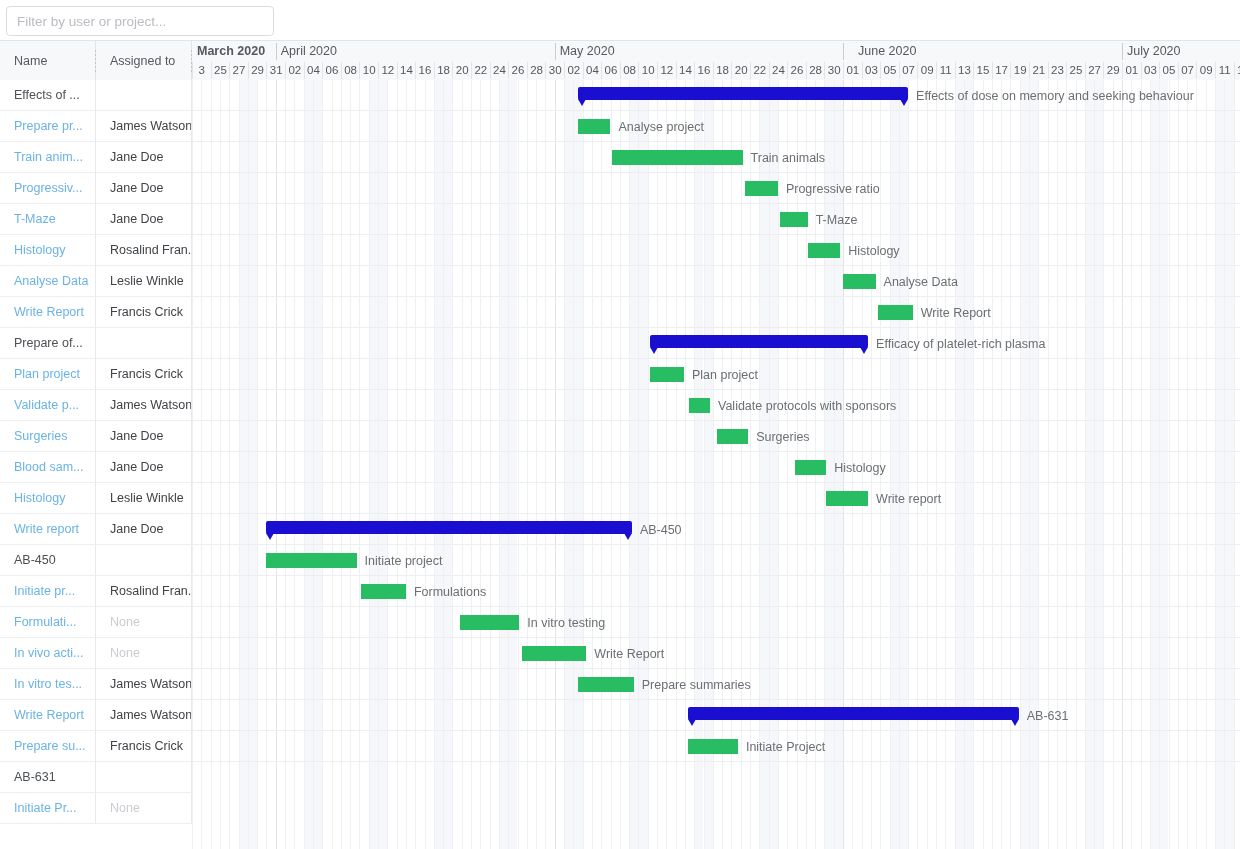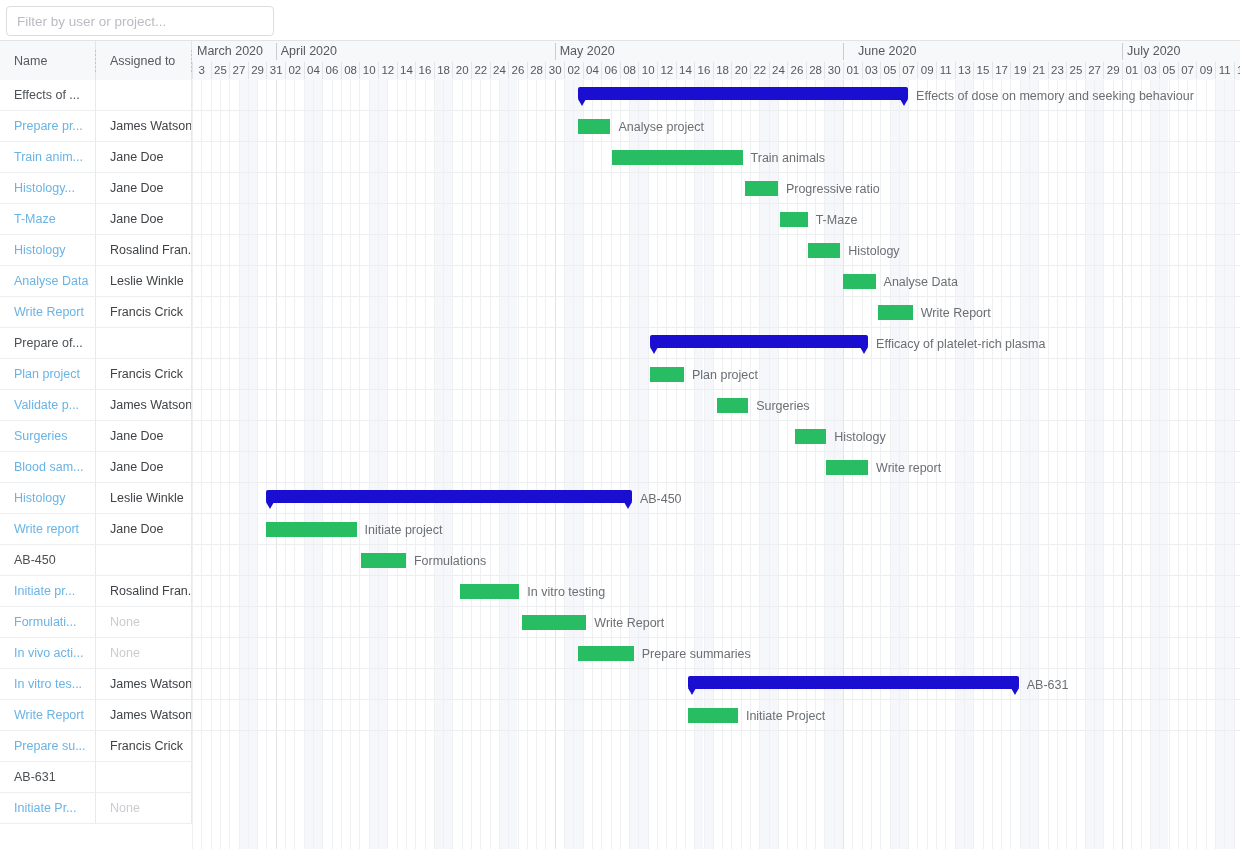--- a/index.html
+++ b/index.html
@@ -243,7 +243,7 @@
       <span class="col-resizer"></span>
     </div>
     <div id="timeline-head">
-        <div class="month-label" style="left: 0px;">March 2020</div>
+        <div class="month-label" style="left: 0px; font-weight: bold;">March 2020</div>
         <div class="month-sep" style="left: 83.7px;"></div>
         <div class="month-label" style="left: 83.7px;">April 2020</div>
         <div class="month-sep" style="left: 362.7px;"></div>

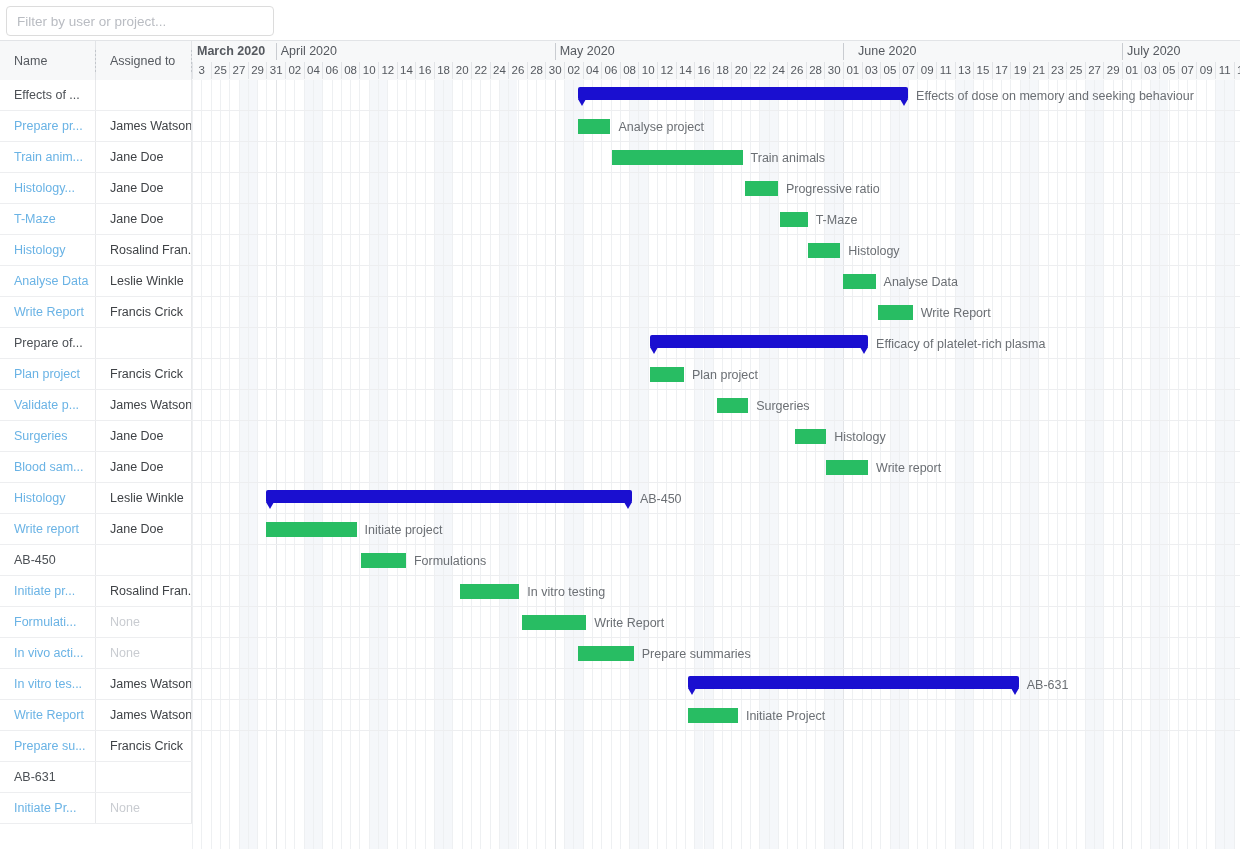--- a/index.html
+++ b/index.html
@@ -327,7 +327,7 @@
           <div class="cell assignee">Jane Doe</div>
         </div>
         <div class="grid-row">
-          <div class="cell name task">Histology...</div>
+          <div class="cell name task">Progressiv...</div>
           <div class="cell assignee">Jane Doe</div>
         </div>
         <div class="grid-row">

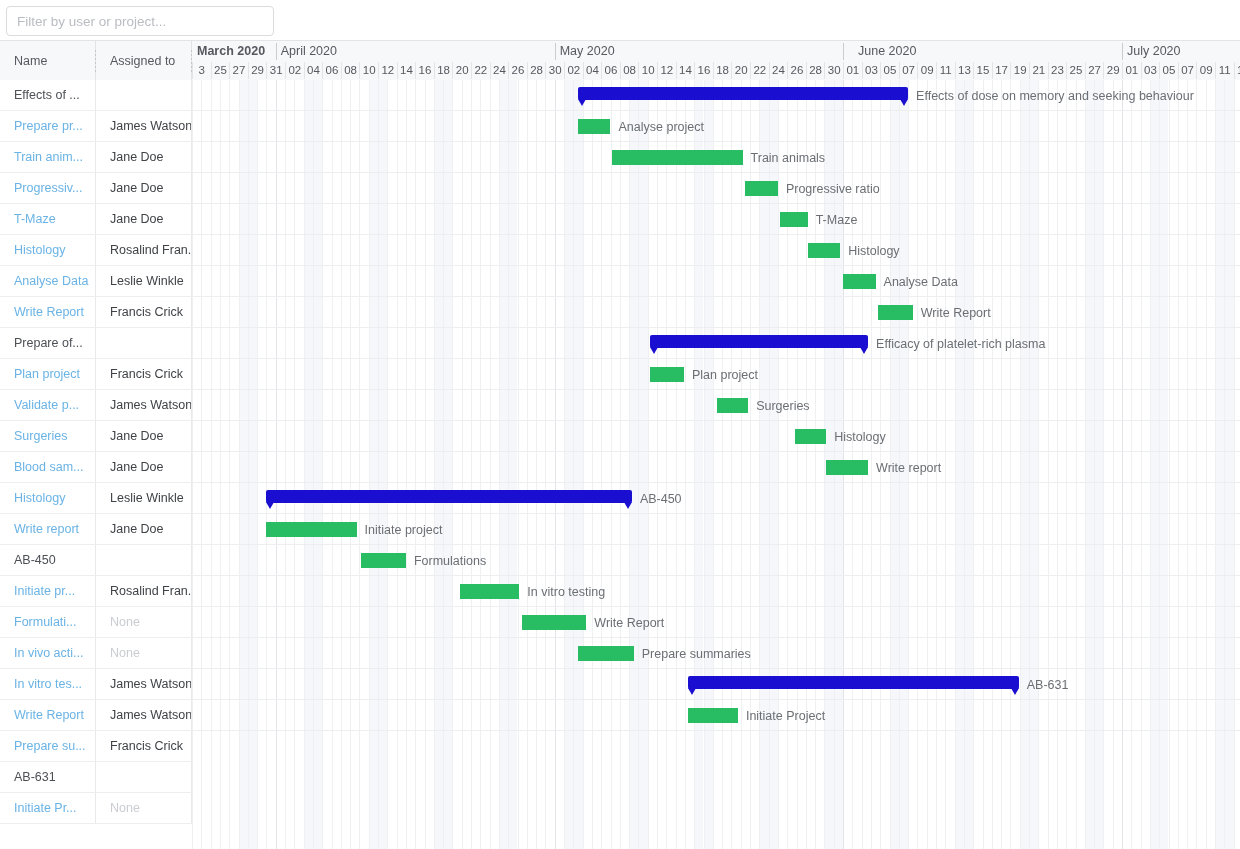--- a/index.html
+++ b/index.html
@@ -572,6 +572,10 @@
           <div class="bar-label task" style="left: 499.97px;">Plan project</div>
         </div>
         <div class="tl-row">
+          <div class="bar task" style="left: 496.62px; width: 21.39px;"></div>
+          <div class="bar-label task" style="left: 526.01px;">Validate protocols with sponsors</div>
+        </div>
+        <div class="tl-row">
           <div class="bar task" style="left: 524.52px; width: 31.62px;"></div>
           <div class="bar-label task" style="left: 564.14px;">Surgeries</div>
         </div>

